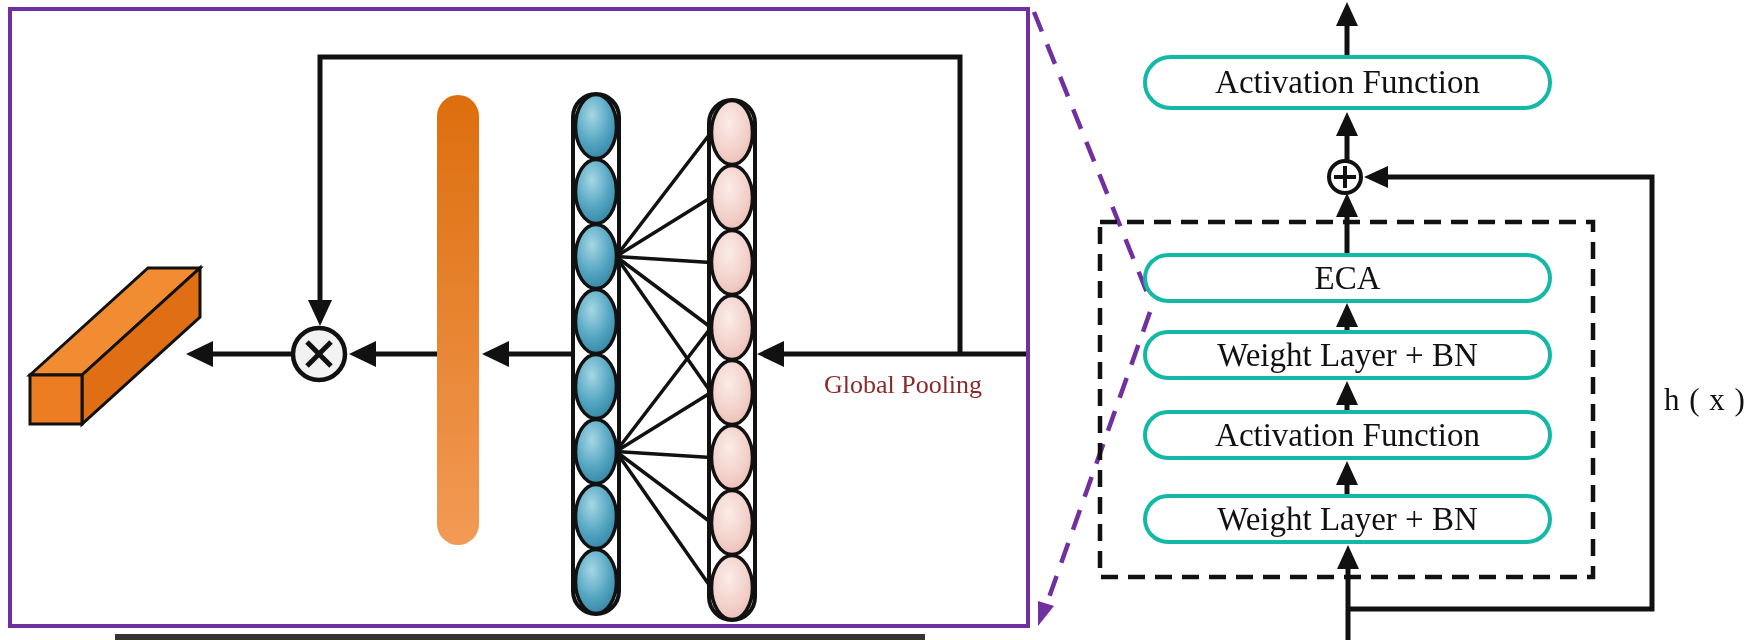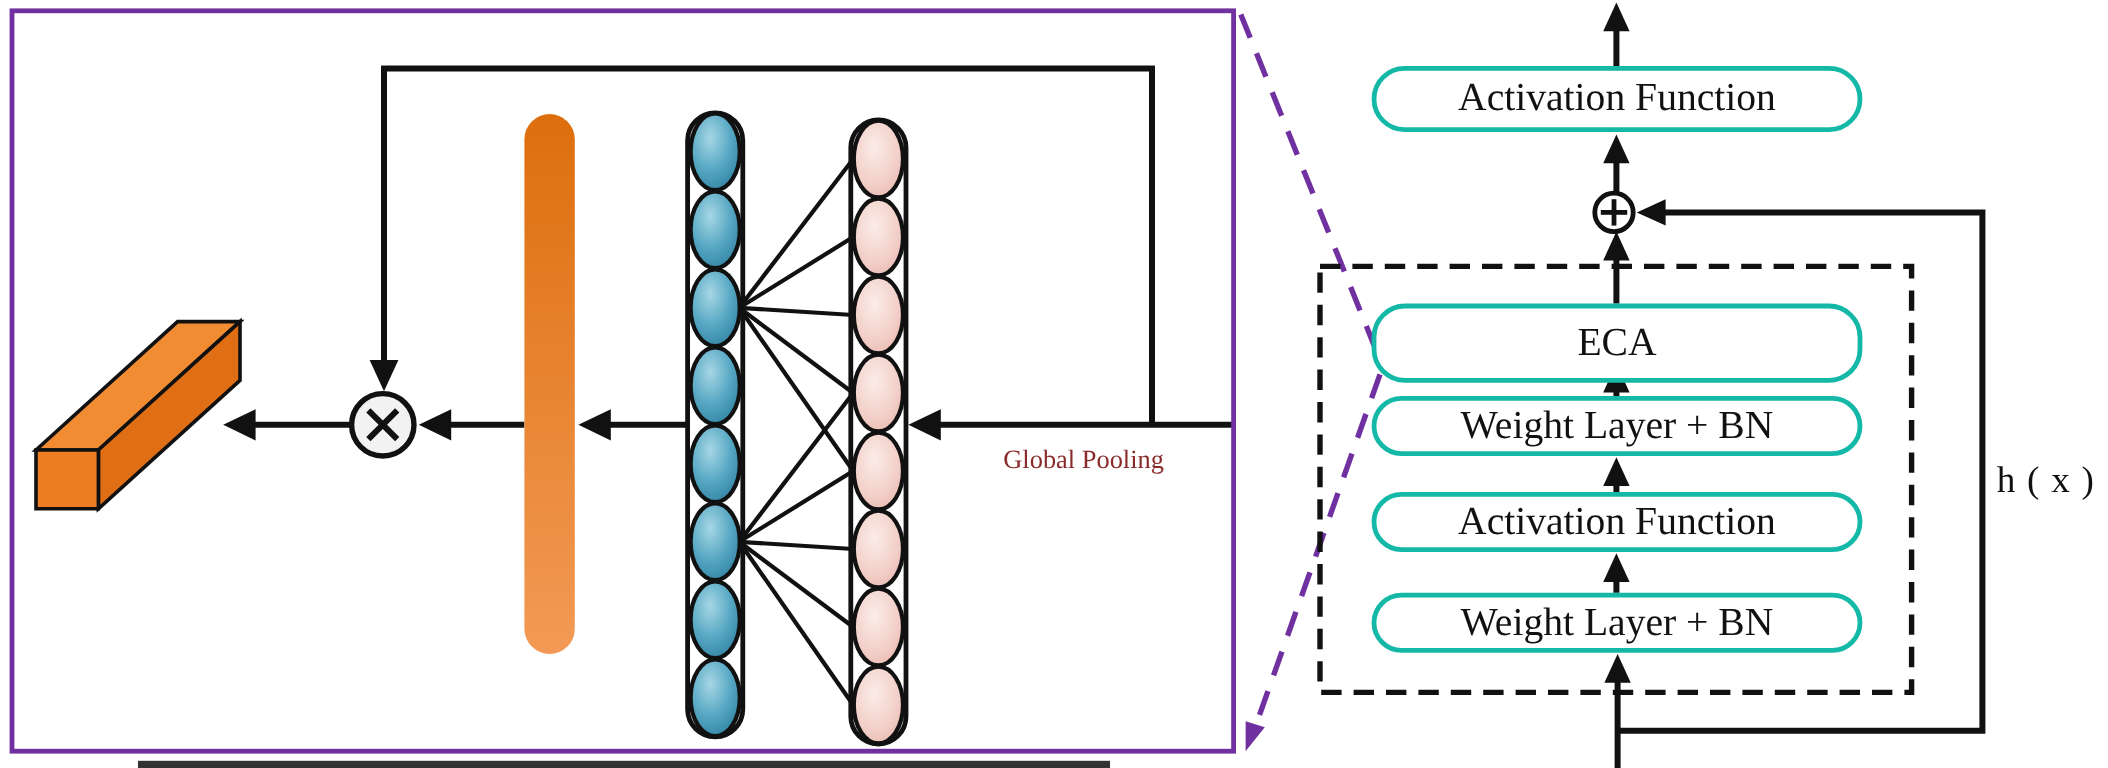--- a/index.html
+++ b/index.html
@@ -181,7 +181,7 @@
   <div class="gp-label">Global Pooling</div>
 
   <div class="rbox" style="top:55px;height:55px;">Activation Function</div>
-  <div class="rbox" style="top:253px;height:66px;text-align:center;">ECA</div>
+  <div class="rbox" style="top:253px;height:50px;text-align:center;">ECA</div>
   <div class="rbox" style="top:330px;height:50px;">Weight Layer + BN</div>
   <div class="rbox" style="top:410px;height:50px;">Activation Function</div>
   <div class="rbox" style="top:494px;height:50px;">Weight Layer + BN</div>

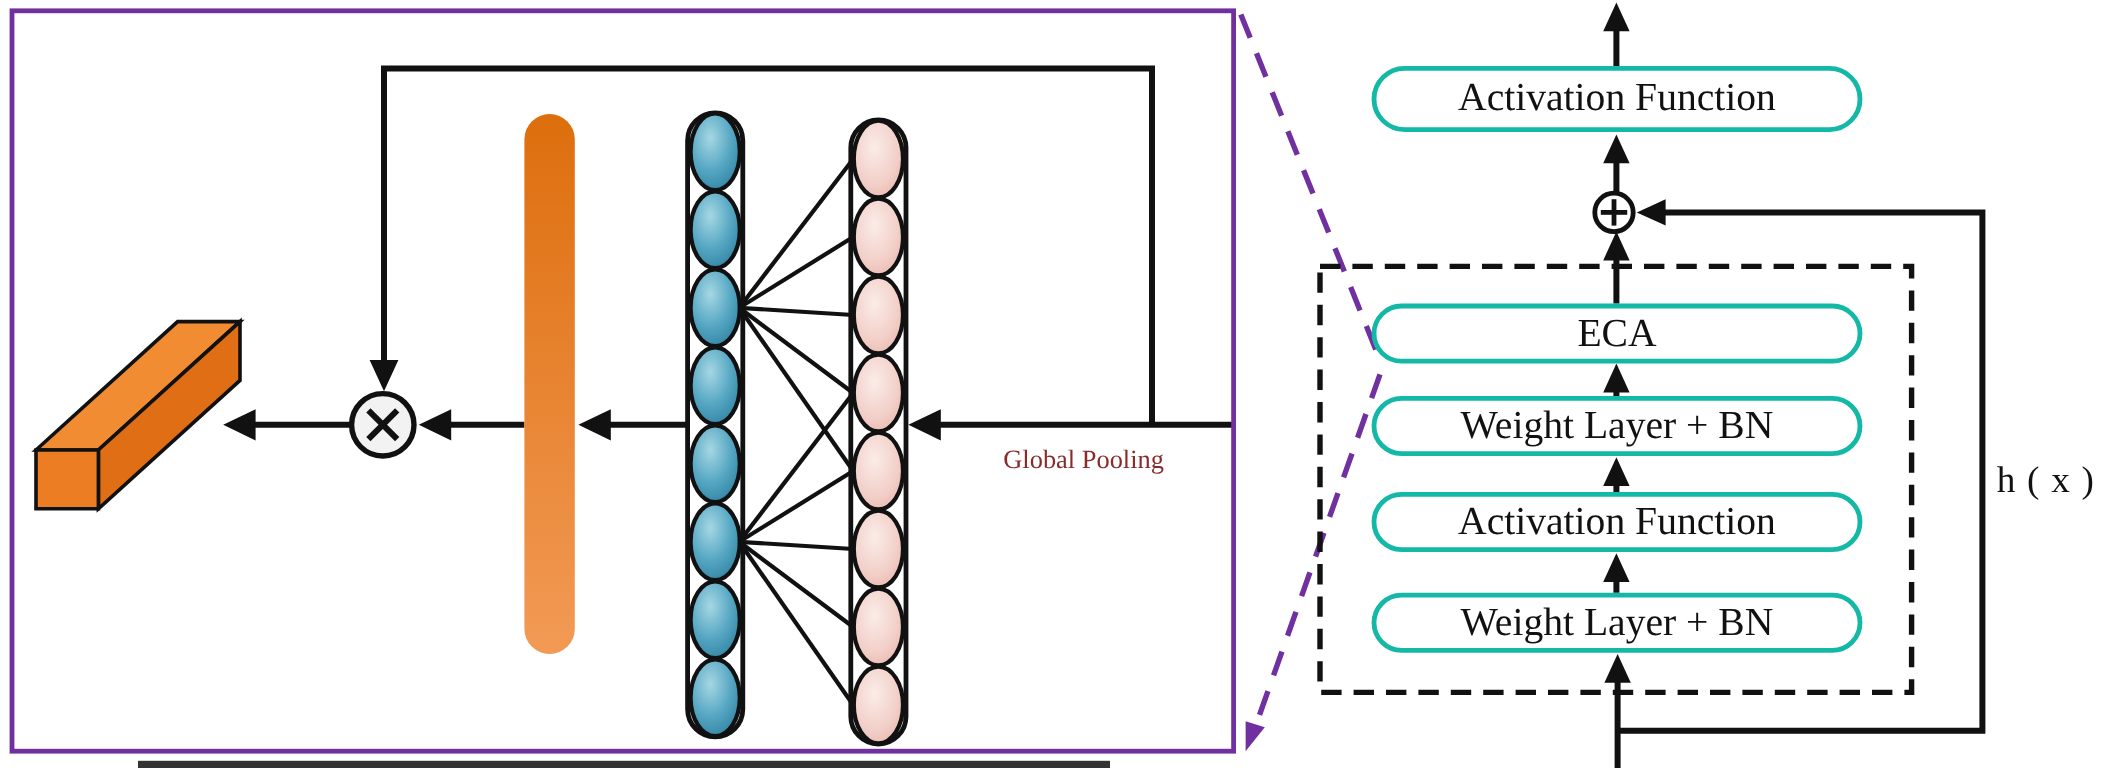--- a/index.html
+++ b/index.html
@@ -9,7 +9,7 @@
   .purple-box{position:absolute;left:8px;top:7px;width:1014px;height:613px;
               border:4px solid #7030a0;background:transparent;}
   .gp-label{position:absolute;left:778px;top:370px;width:250px;text-align:center;
-            font-size:22px;color:#8a2b2b;white-space:nowrap;}
+            font-size:26px;color:#8a2b2b;white-space:nowrap;}
   .rbox{position:absolute;left:1143px;width:409px;box-sizing:border-box;
         border:4px solid #14b8a6;border-radius:28px;background:#fff;
         display:flex;align-items:center;justify-content:center;

